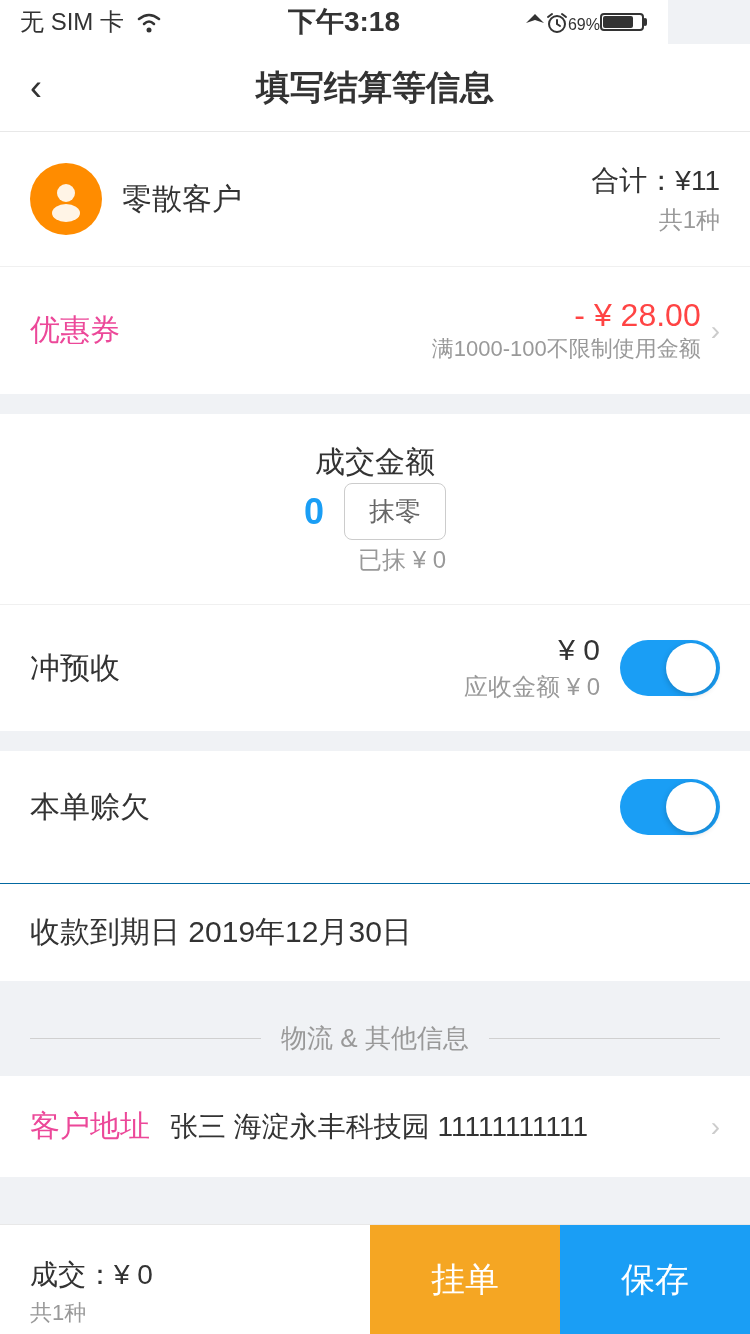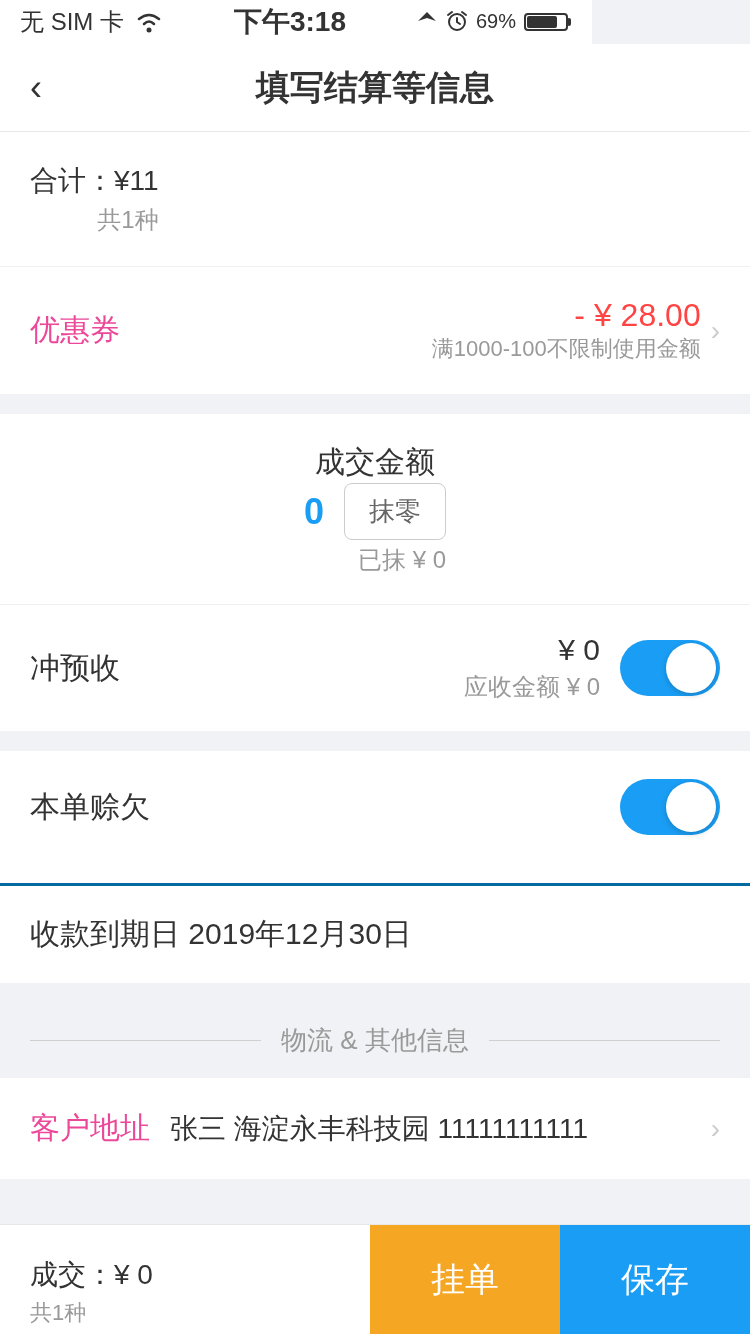--- a/index.html
+++ b/index.html
@@ -16,7 +16,7 @@
 
     
     .status-bar {
-      width: 592px;
+      width: 668px;
       height: 44px;
       background: #fff;
       display: flex;

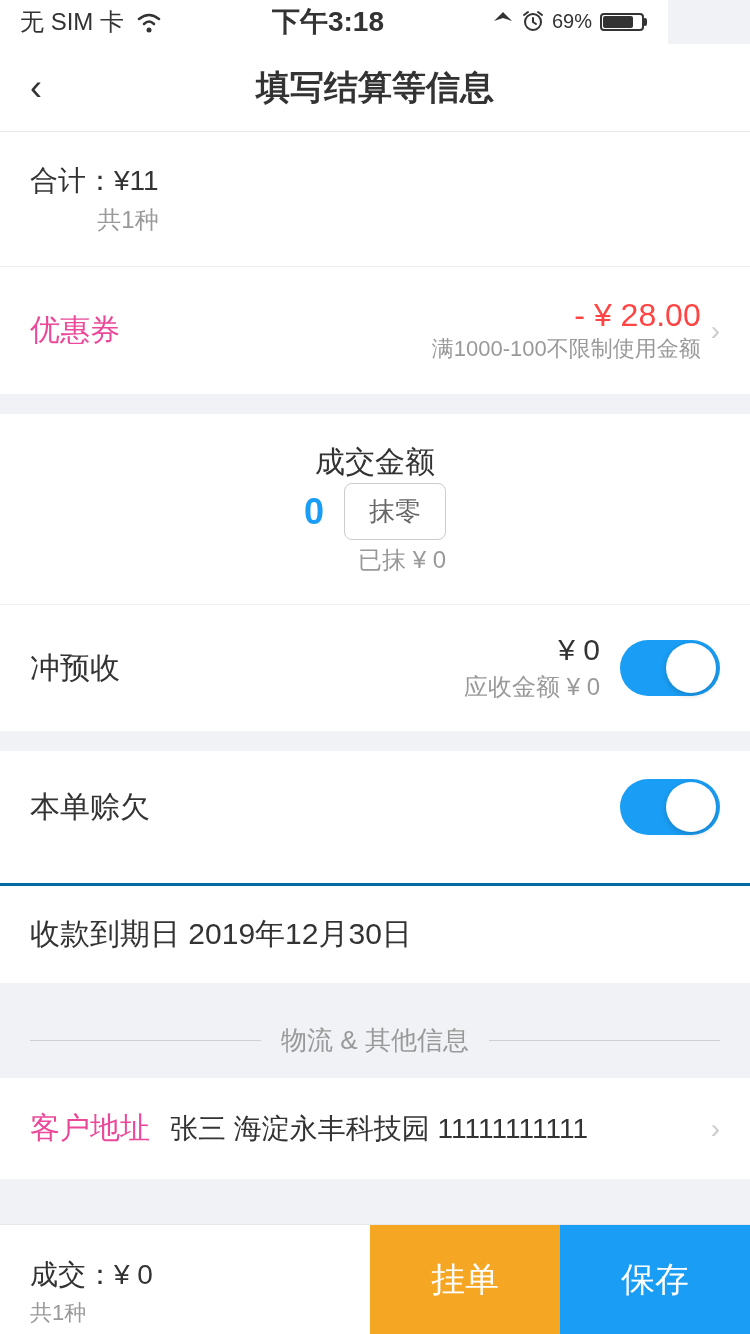--- a/index.html
+++ b/index.html
@@ -28,7 +28,7 @@
     }
     .status-left { display: flex; align-items: center; gap: 10px; }
     .status-center { font-size: 28px; font-weight: 600; }
-    .status-right { display: flex; align-items: flex-start; gap: 8px; font-size: 20px; }
+    .status-right { display: flex; align-items: flex-end; font-size: 16px; }
 
     
     .nav-bar {

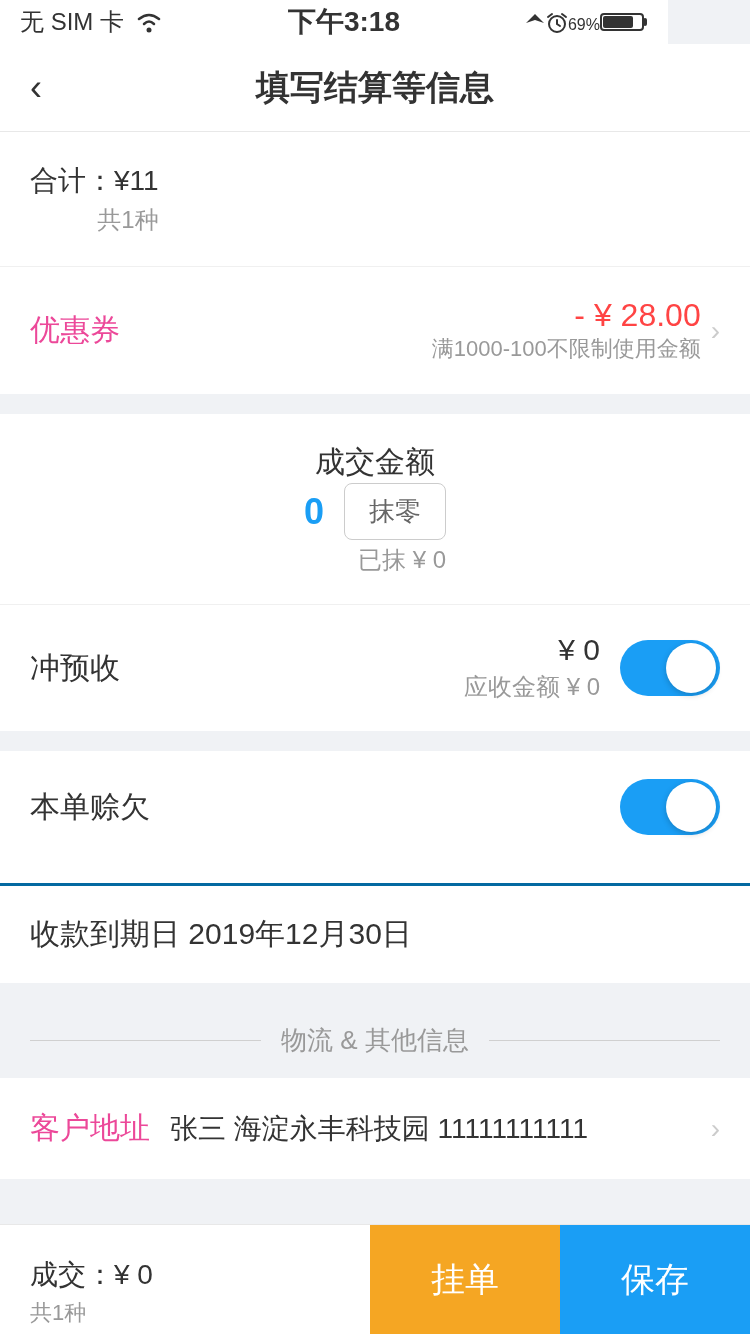--- a/index.html
+++ b/index.html
@@ -280,6 +280,15 @@
 
   <div class="section">
     <div class="customer-row">
+      <div class="customer-left">
+        <div class="customer-avatar">
+          <svg viewBox="0 0 48 48" fill="none" xmlns="http://www.w3.org/2000/svg">
+            <circle cx="24" cy="18" r="9" fill="#fff" opacity="0.9"></circle>
+            <ellipse cx="24" cy="38" rx="14" ry="9" fill="#fff" opacity="0.9"></ellipse>
+          </svg>
+        </div>
+        <div class="customer-name">零散客户</div>
+      </div>
       <div class="customer-right">
         <div class="total-amount">合计：¥11</div>
         <div class="total-count">共1种</div>

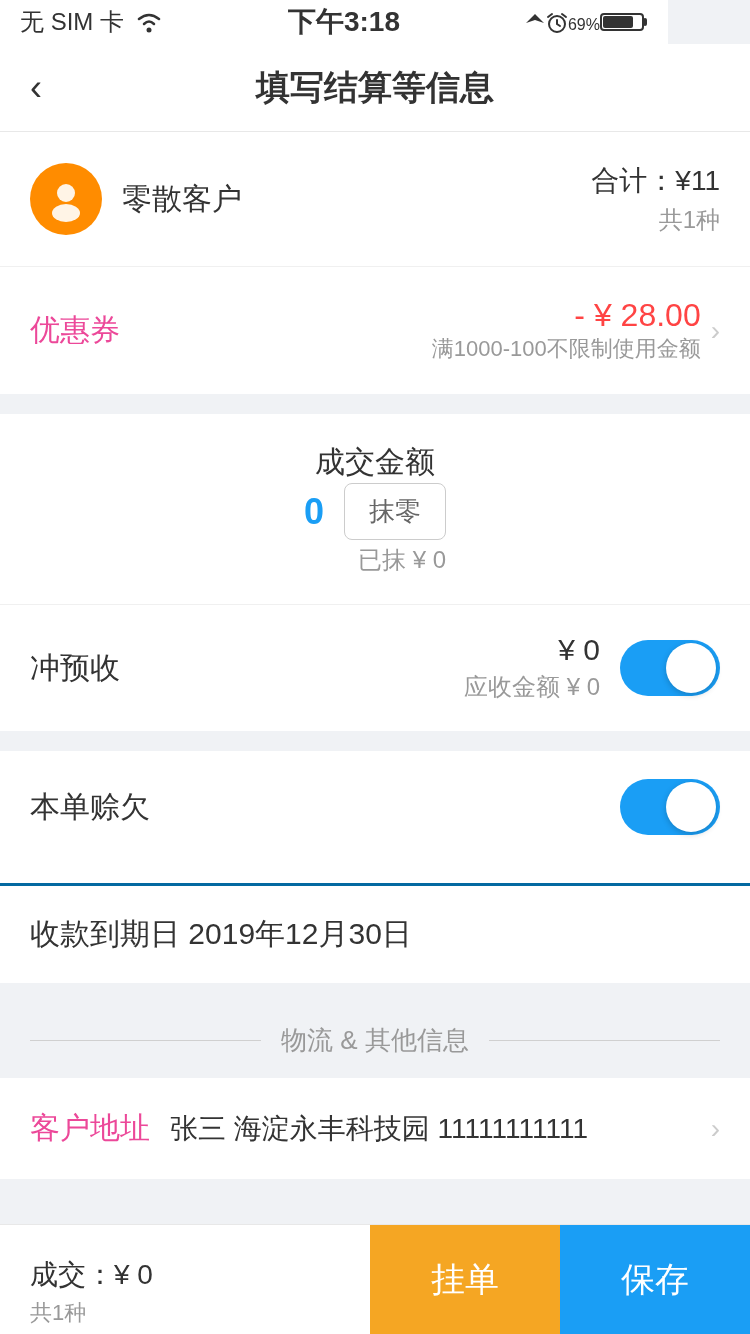--- a/index.html
+++ b/index.html
@@ -173,7 +173,7 @@
     .due-date-section {
       background: #fff;
       padding: 28px 30px;
-      border-top: 3px solid #0369a1;
+      border-top: 1px solid #0369a1;
     }
     .due-date-content { font-size: 30px; color: #333; }
 

